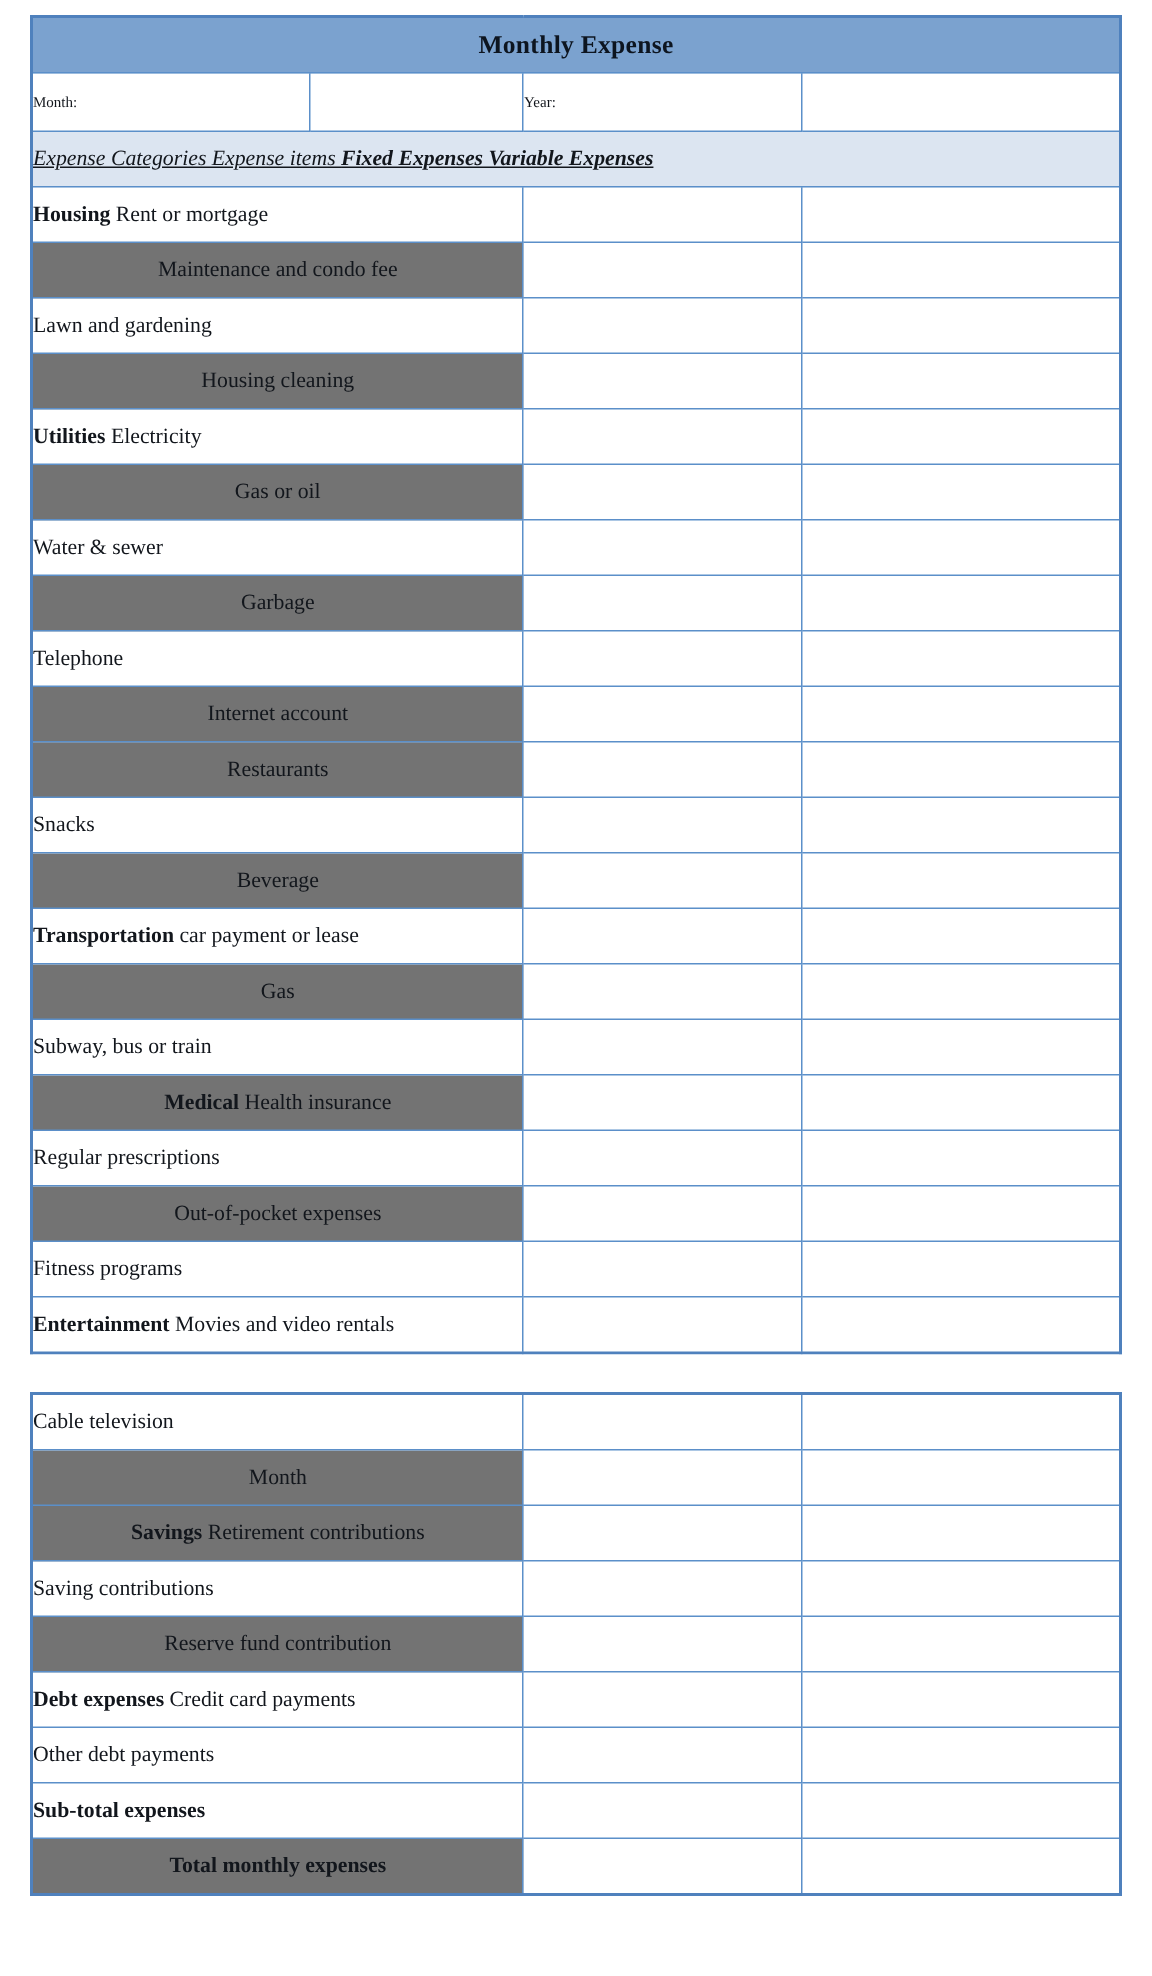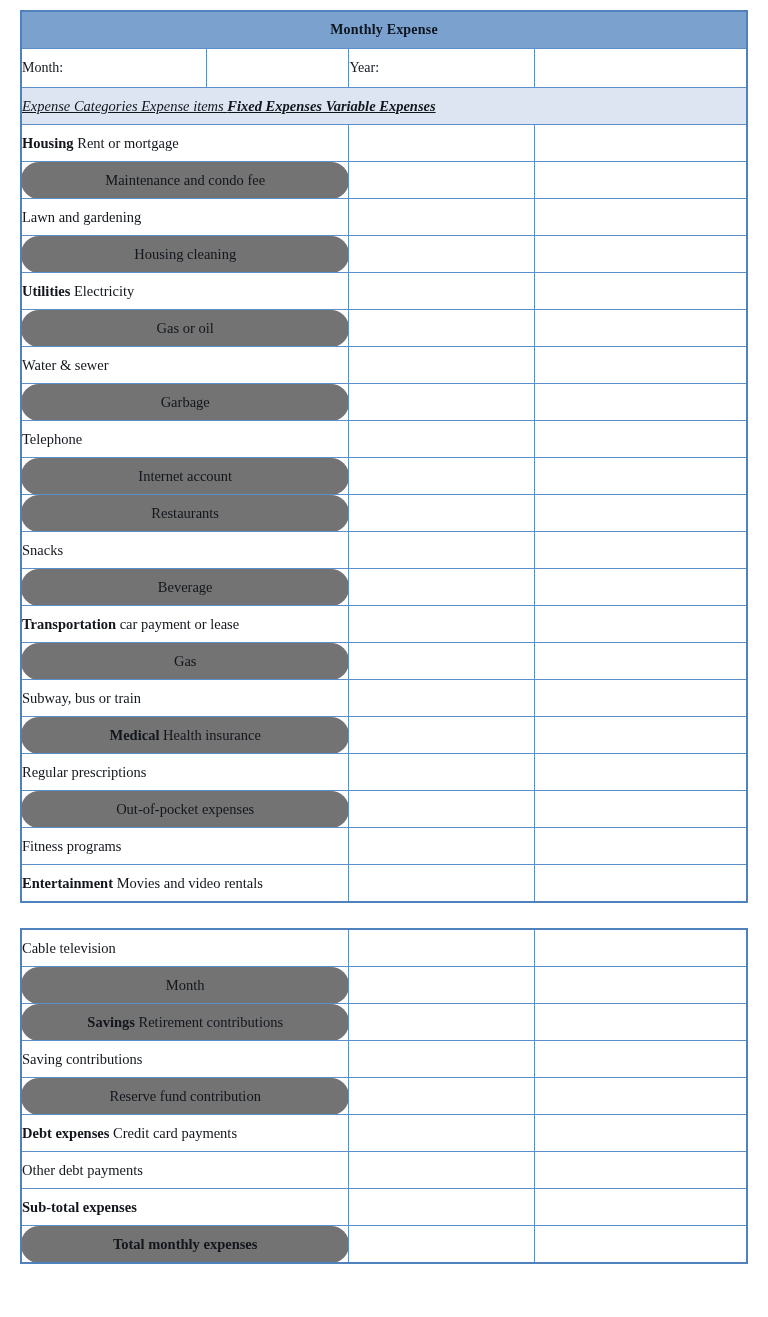--- a/index.html
+++ b/index.html
@@ -41,7 +41,7 @@
     background: #7ba2cf !important;
     text-align: center;
     font-weight: bold;
-    font-size: 14px;
+    font-size: 17px;
     height: 36px;
     letter-spacing: 0.2px;
     color: #0d1520;

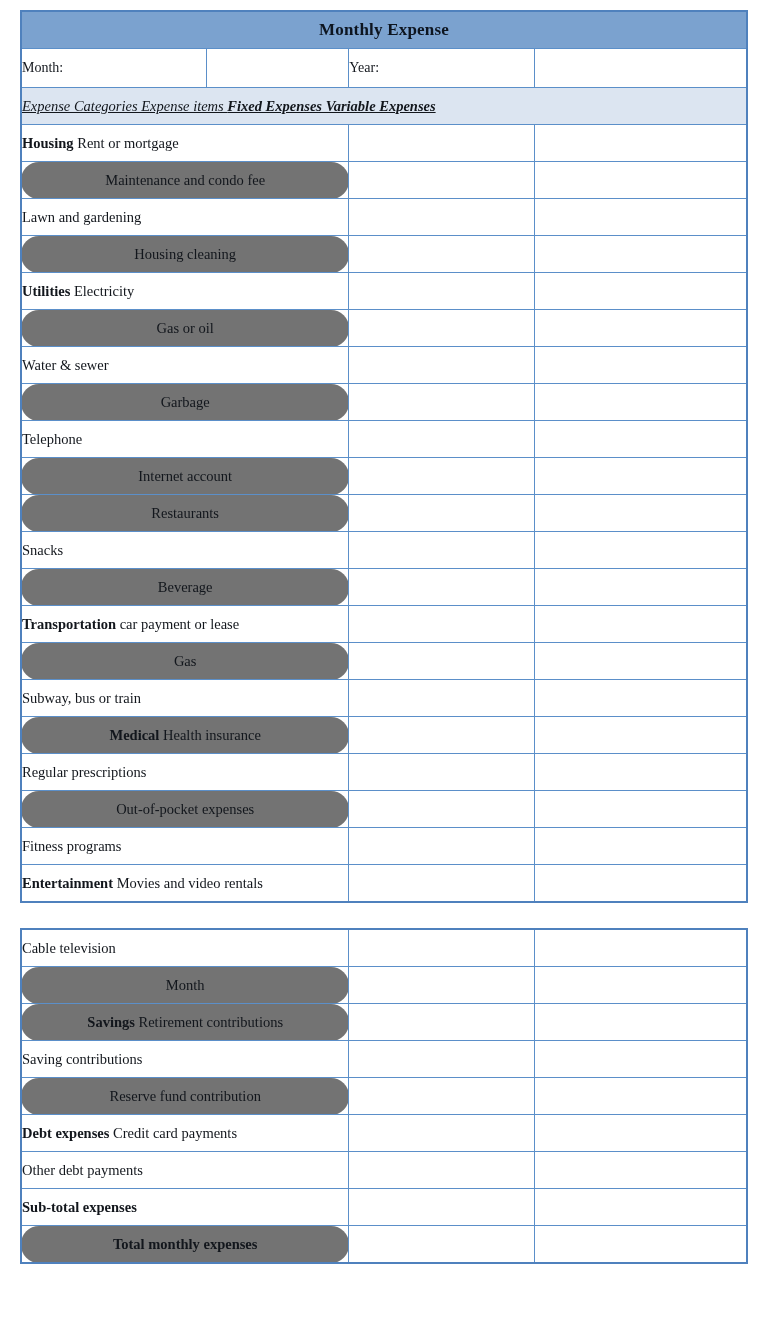--- a/index.html
+++ b/index.html
@@ -50,7 +50,7 @@
   
   .my-cell {
     height: 38px;
-    font-size: 14px;
+    font-size: 10px;
     padding-left: 8px;
   }
 

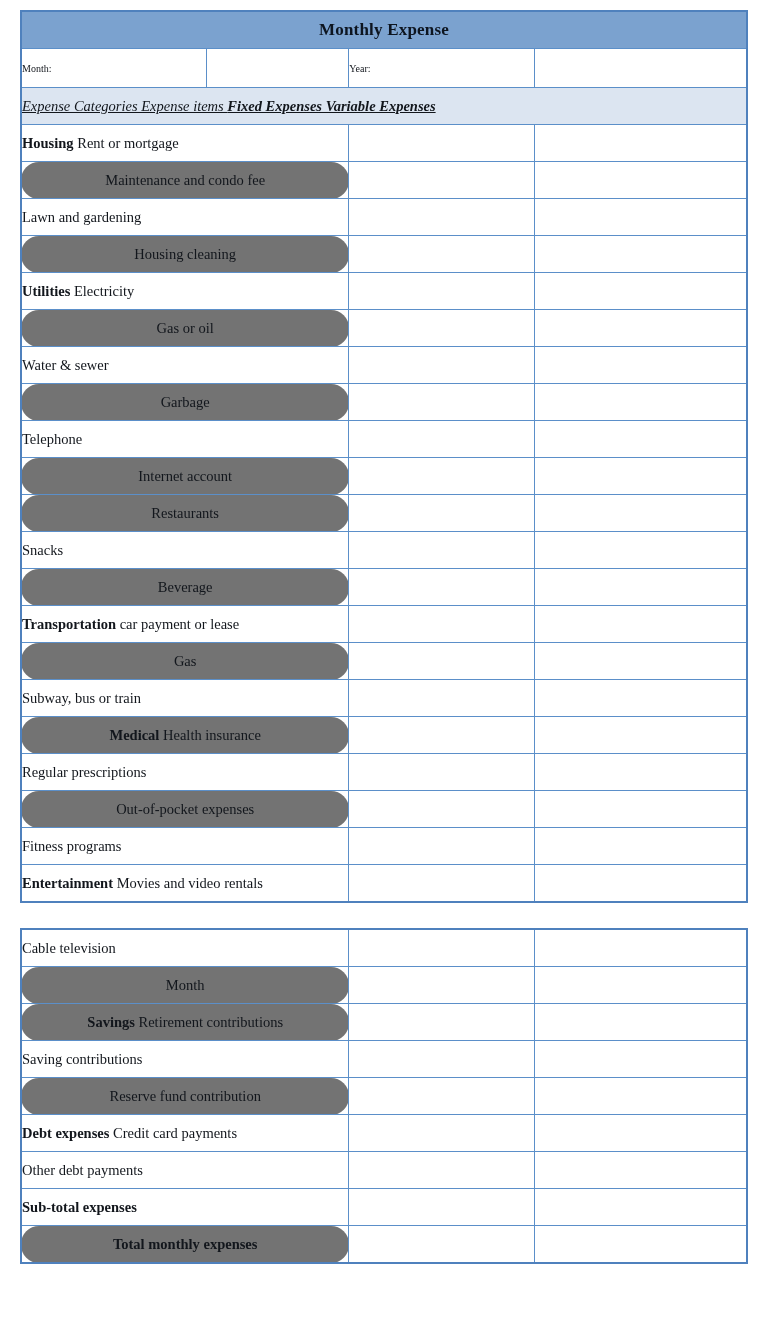--- a/index.html
+++ b/index.html
@@ -75,7 +75,6 @@
     padding-left: 8px;
     font-size: 14.5px;
     line-height: 1.15;
-    border-radius: 18px;
   }
   .item-cell .lead {
     font-weight: bold;

